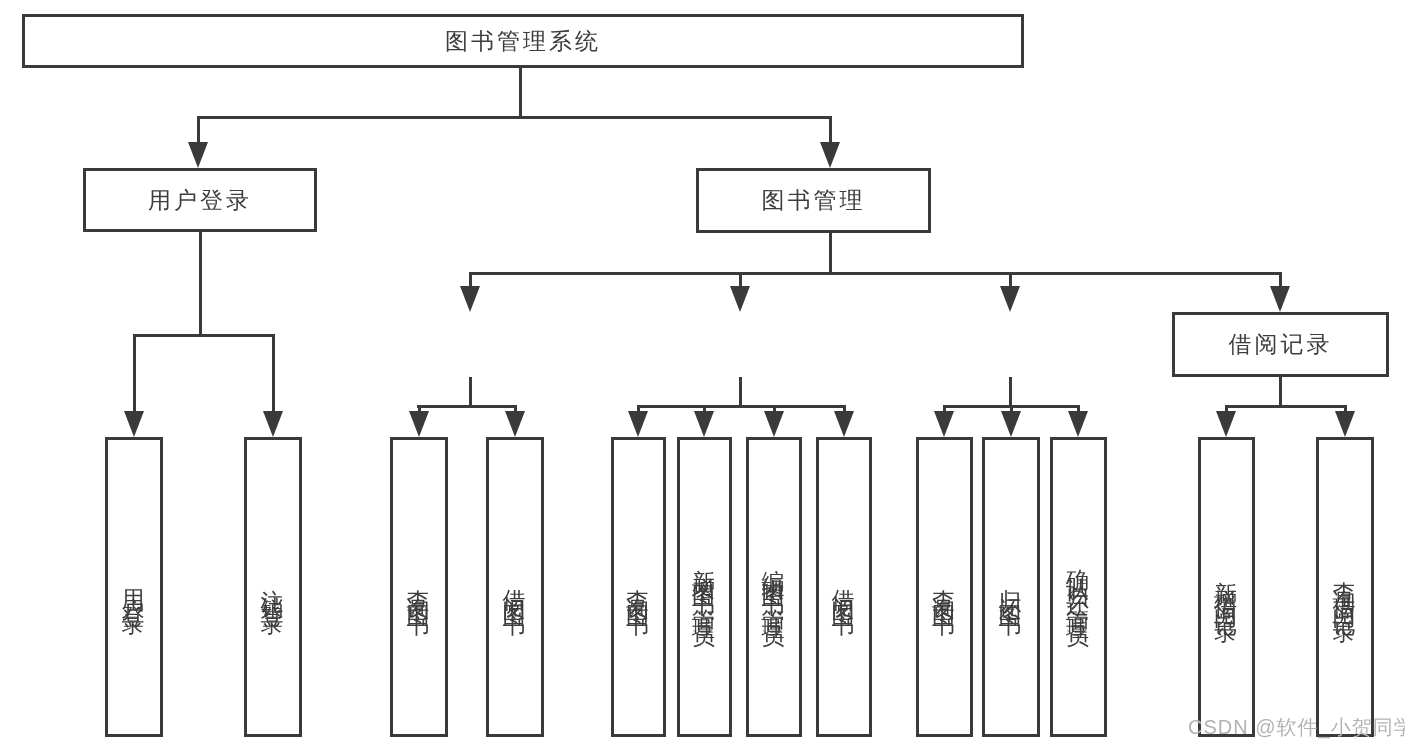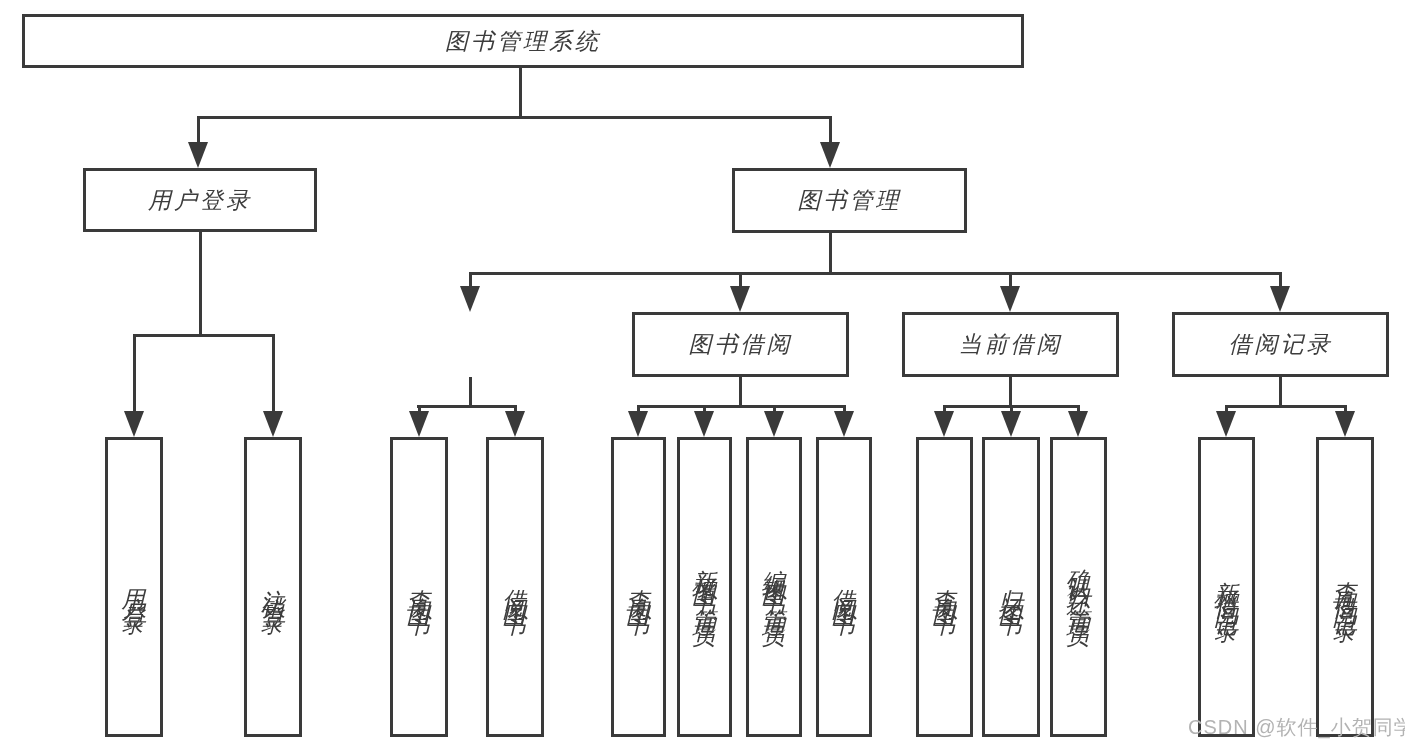--- a/index.html
+++ b/index.html
@@ -25,7 +25,6 @@
     display:flex;align-items:center;justify-content:center;
     font-size:23px;letter-spacing:3px;
     white-space:nowrap;
-    font-style:italic;
   }
   .vbox{
     writing-mode:vertical-rl;

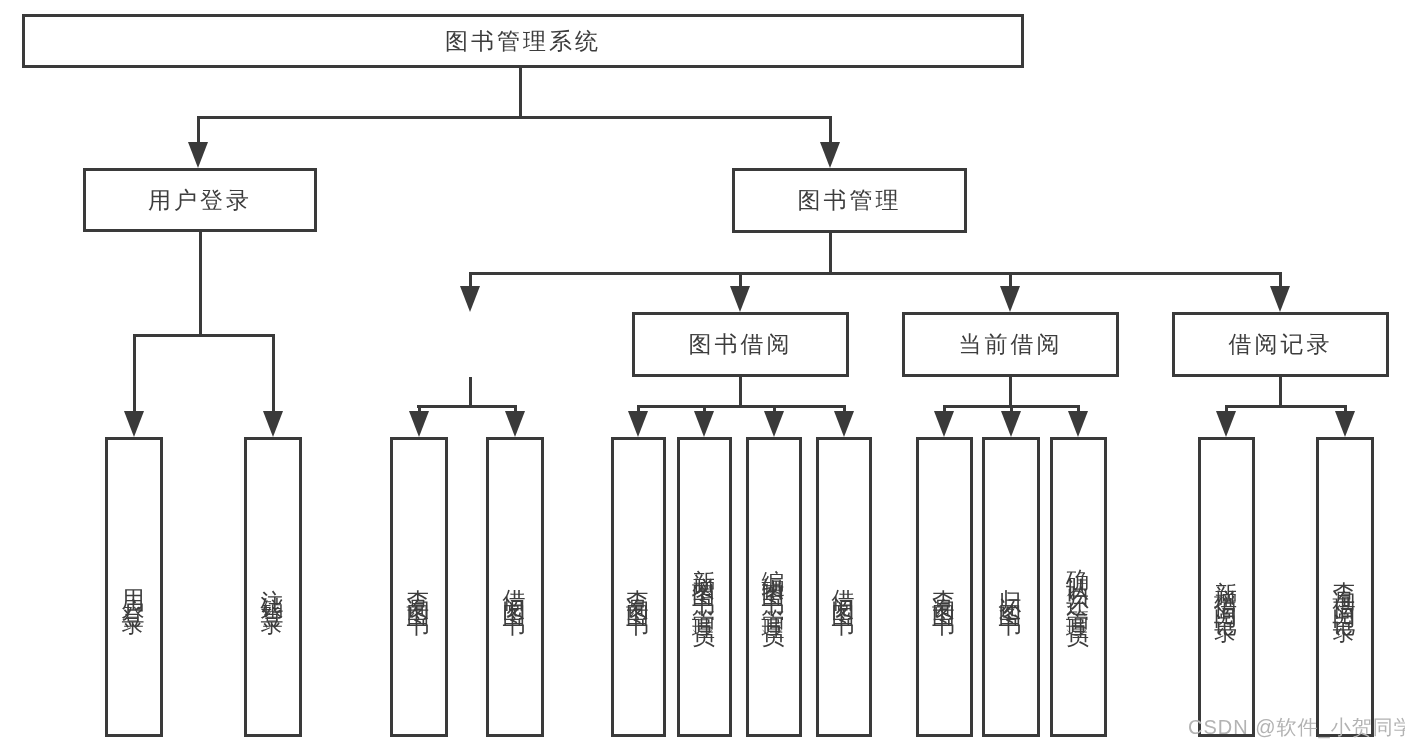--- a/index.html
+++ b/index.html
@@ -63,7 +63,7 @@
   <div class="arrow" style="left:820px;top:142px;"></div>
 
   <div class="box" style="left:83px;top:168px;width:234px;height:64px;">用户登录</div>
-  <div class="box" style="left:732px;top:168px;width:235px;height:65px;">图书管理</div>
+  <div class="box" style="left:696px;top:168px;width:235px;height:65px;">图书管理</div>
 
   <div class="vline" style="left:199px;top:232px;width:3px;height:104px;"></div>
   <div class="hline" style="left:133px;top:334px;width:142px;height:3px;"></div>

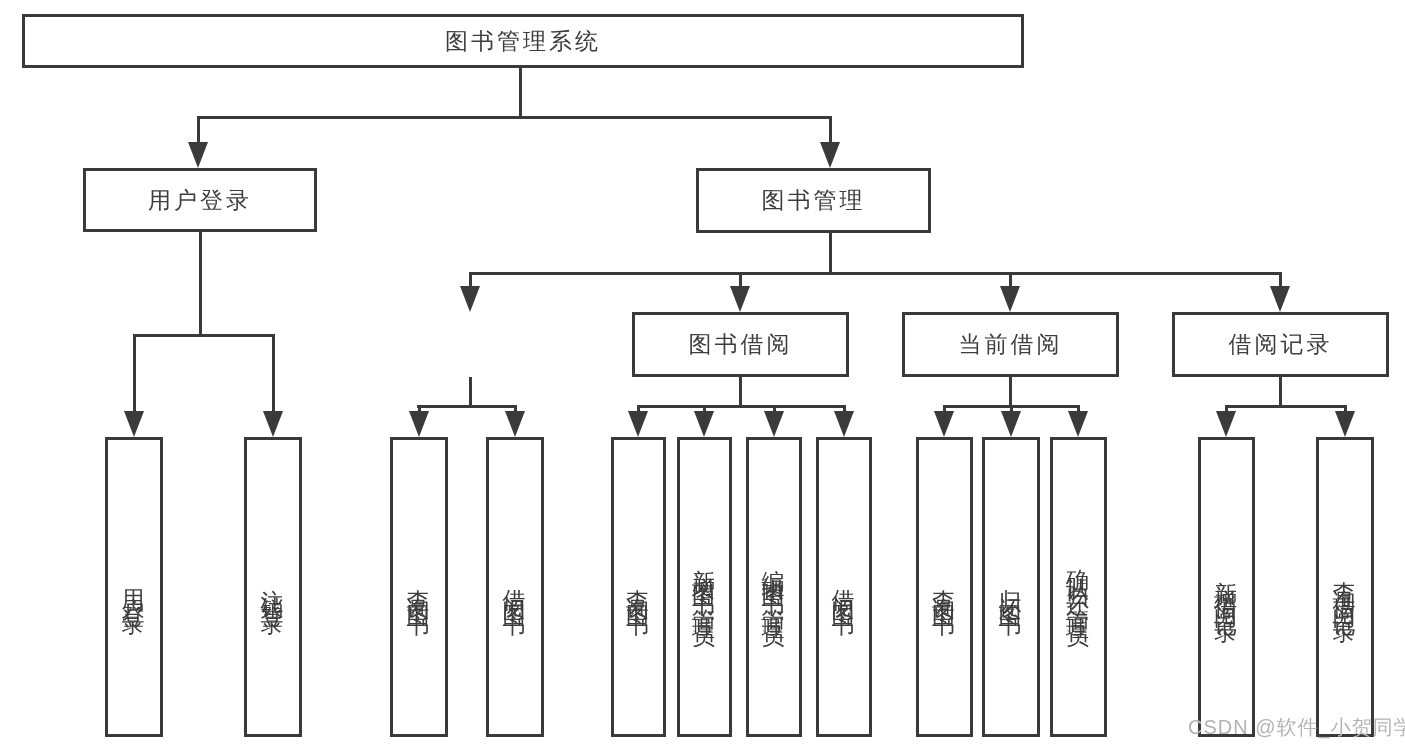--- a/index.html
+++ b/index.html
@@ -83,7 +83,6 @@
   <div class="vline" style="left:1279px;top:274px;width:3px;height:14px;"></div>
   <div class="arrow" style="left:1270px;top:286px;"></div>
 
-  <div class="box" style="left:632px;top:312px;width:217px;height:65px;">图书借阅</div>
   <div class="box" style="left:902px;top:312px;width:217px;height:65px;">当前借阅</div>
   <div class="box" style="left:1172px;top:312px;width:217px;height:65px;">借阅记录</div>
 

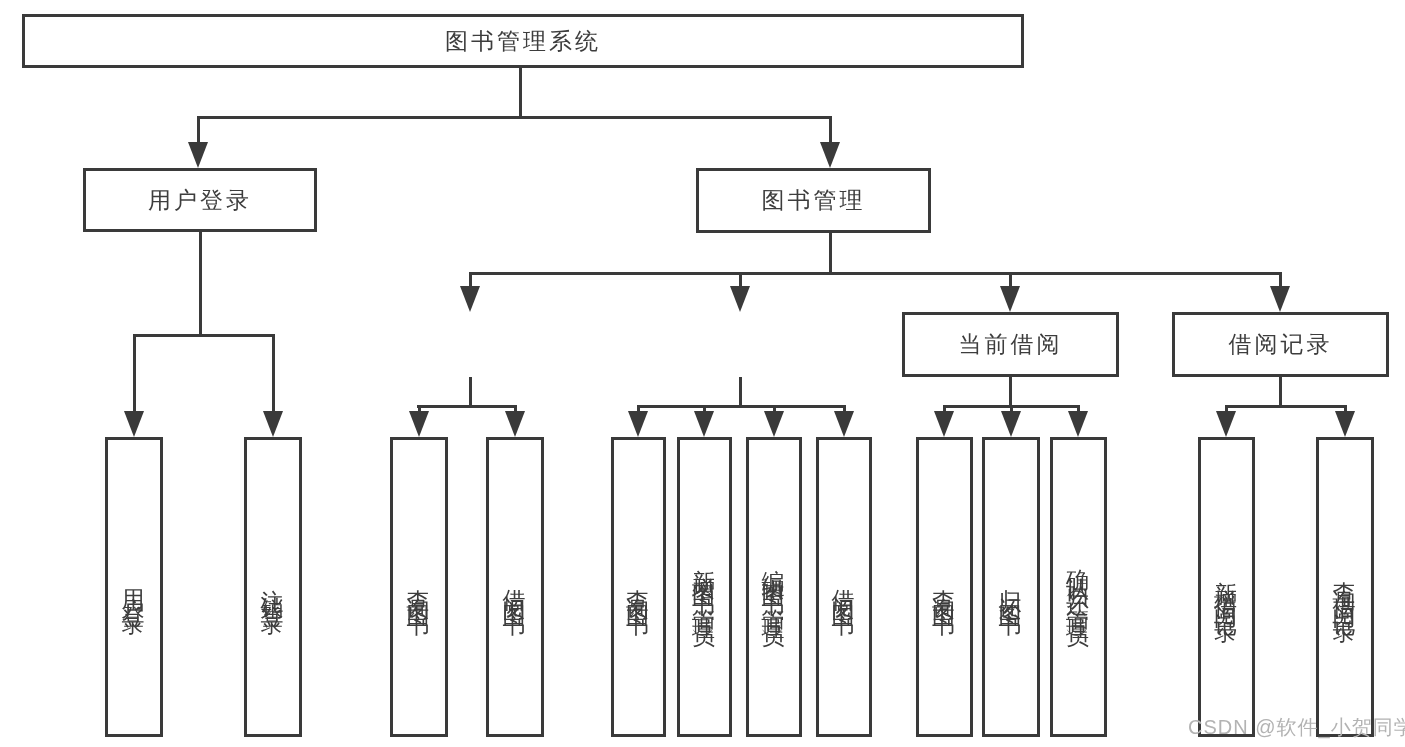--- a/index.html
+++ b/index.html
@@ -83,7 +83,6 @@
   <div class="vline" style="left:1279px;top:274px;width:3px;height:14px;"></div>
   <div class="arrow" style="left:1270px;top:286px;"></div>
 
-  <div class="box" style="left:902px;top:312px;width:217px;height:65px;">当前借阅</div>
   <div class="box" style="left:1172px;top:312px;width:217px;height:65px;">借阅记录</div>
 
   <div class="vline" style="left:469px;top:377px;width:3px;height:30px;"></div>

